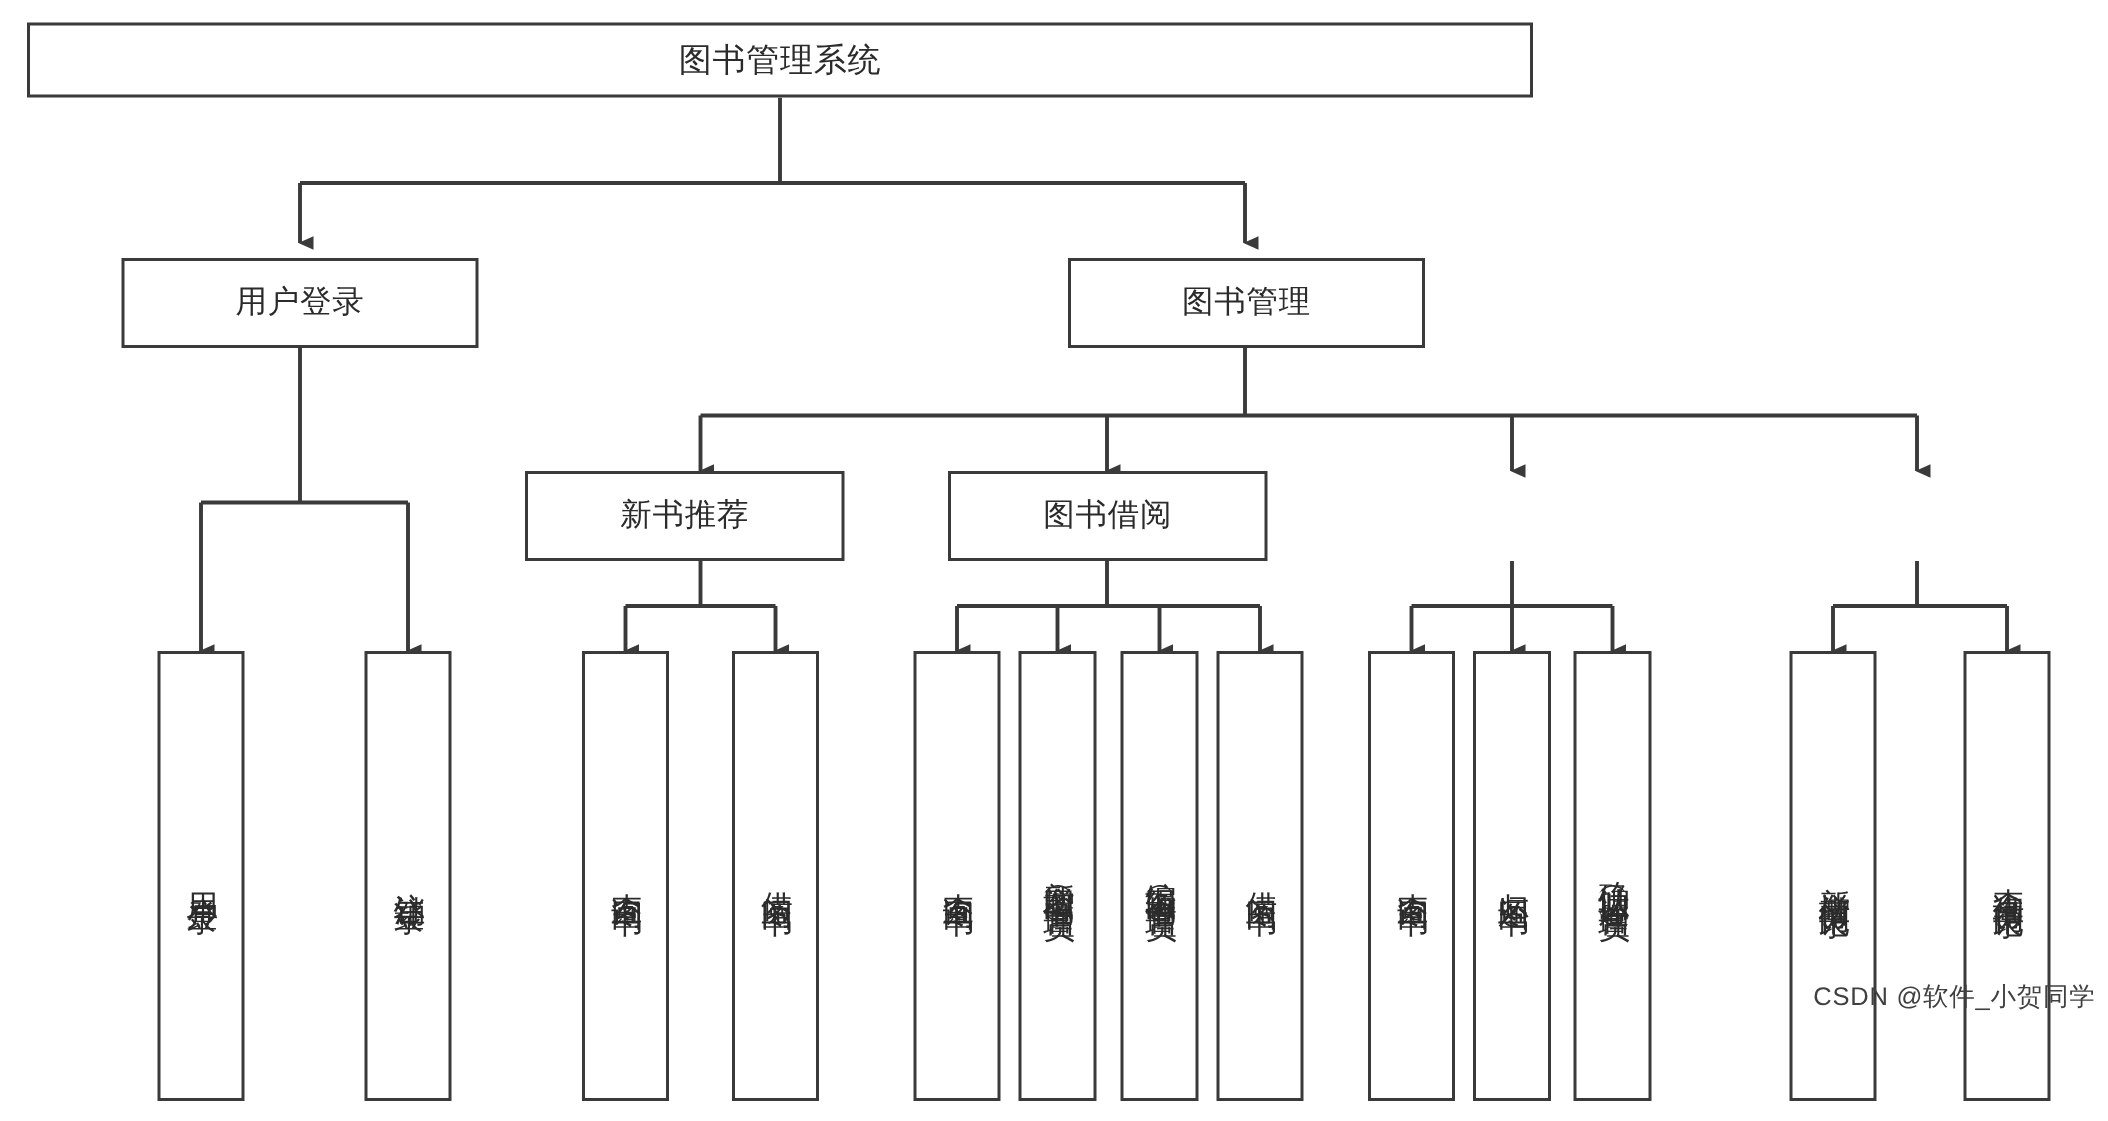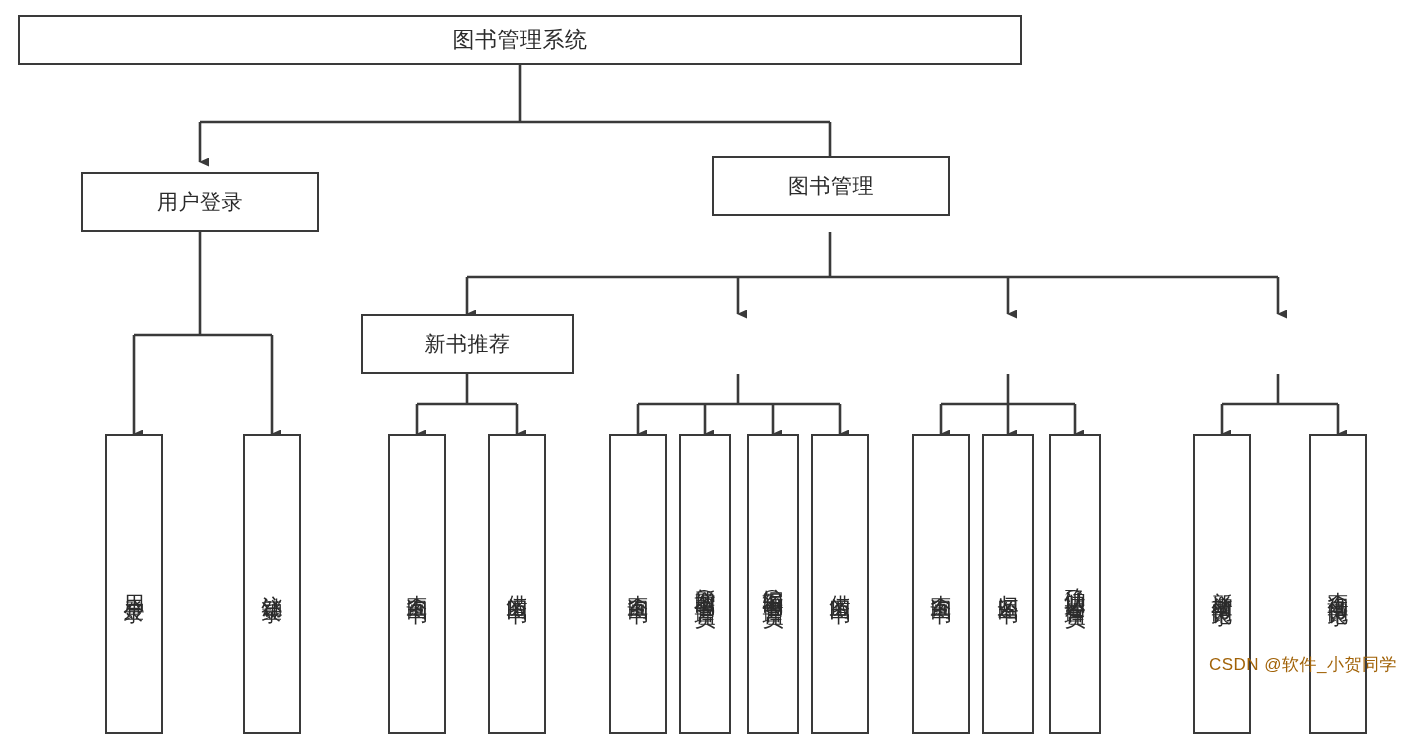--- a/index.html
+++ b/index.html
@@ -141,7 +141,7 @@
   <div class="node horiz" style="left:81px; top:172px; width:238px; height:60px;">
     <span class="node-label">用户登录</span>
   </div>
-  <div class="node horiz" style="left:712px; top:156px; width:238px; height:60px;">
+  <div class="node horiz" style="left:712px; top:172px; width:238px; height:60px;">
     <span class="node-label">图书管理</span>
   </div>
 

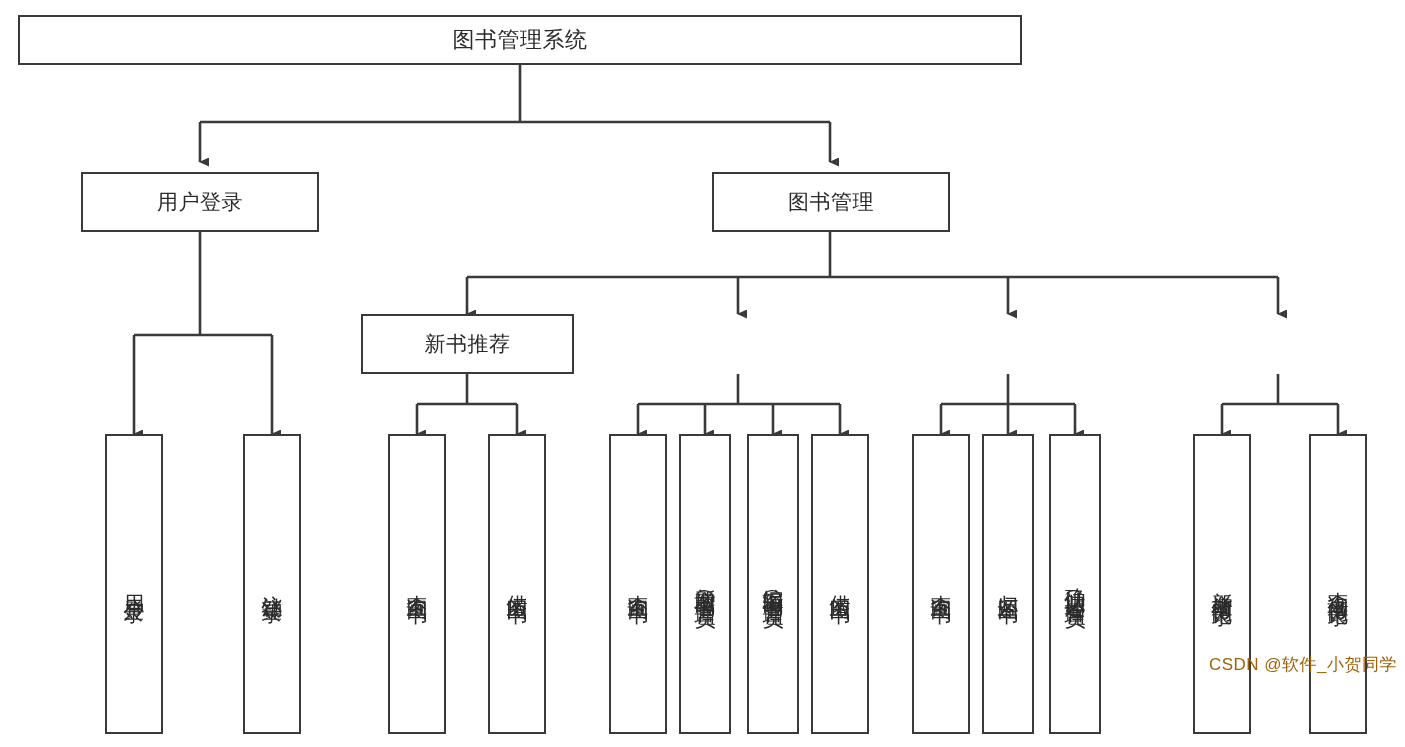--- a/index.html
+++ b/index.html
@@ -145,7 +145,7 @@
     <span class="node-label">图书管理</span>
   </div>
 
-  <div class="node horiz" style="left:361px; top:314px; width:213px; height:60px;">
+  <div class="node horiz" style="left:350px; top:314px; width:213px; height:60px;">
     <span class="node-label">新书推荐</span>
   </div>
 

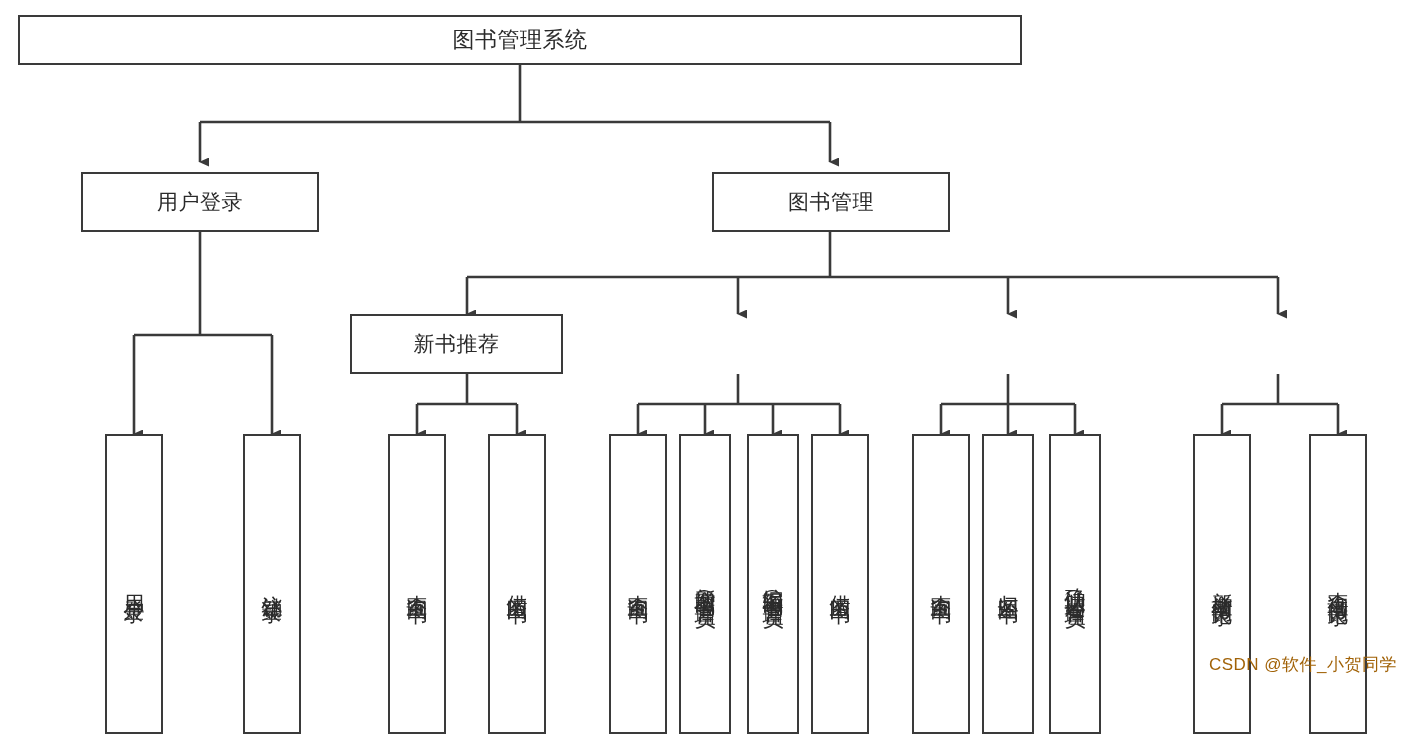--- a/index.html
+++ b/index.html
@@ -148,6 +148,9 @@
   <div class="node horiz" style="left:350px; top:314px; width:213px; height:60px;">
     <span class="node-label">新书推荐</span>
   </div>
+  <div class="node horiz" style="left:632px; top:314px; width:213px; height:60px;">
+    <span class="node-label">图书借阅</span>
+  </div>
 
   <div class="node vert" style="left:105px; top:434px; width:58px; height:300px;">
     <span class="node-label">用户登录</span>

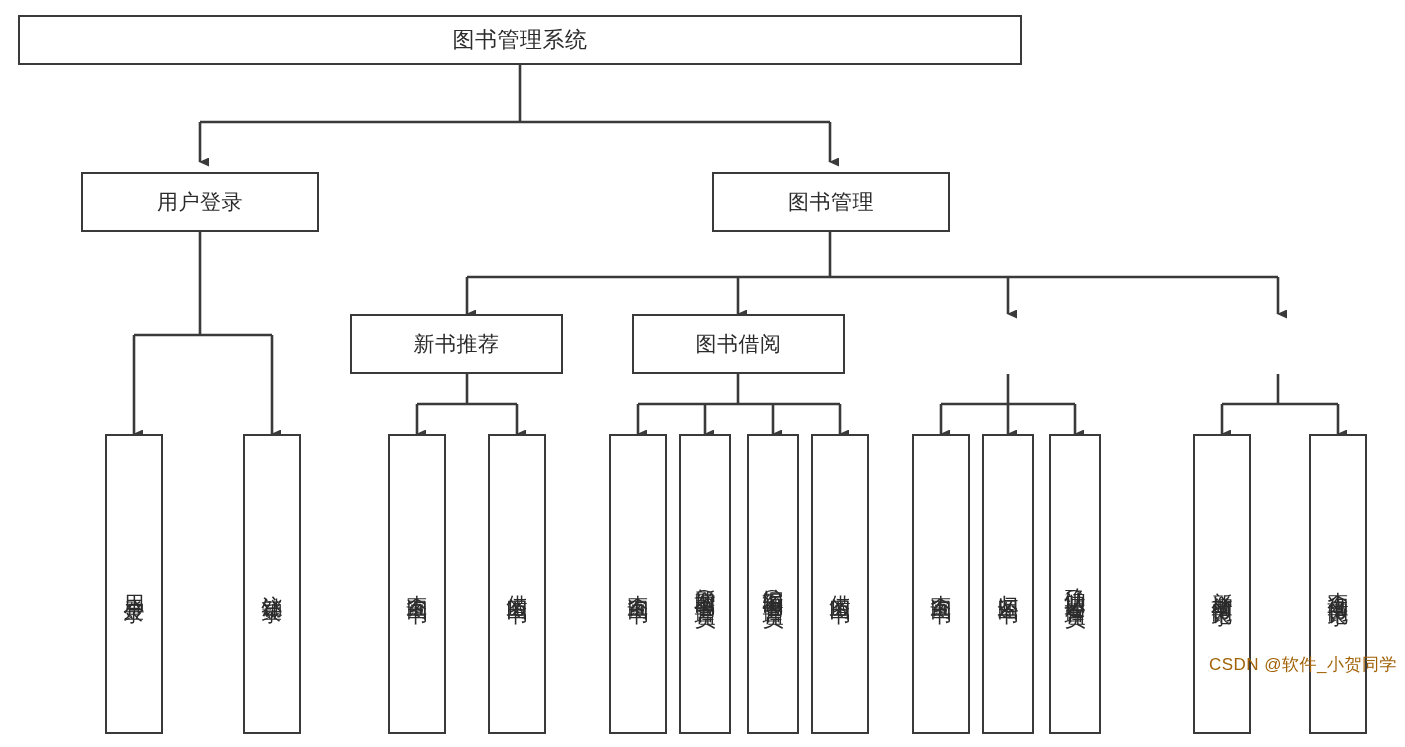--- a/index.html
+++ b/index.html
@@ -73,7 +73,7 @@
     right: 8px;
     bottom: 4px;
     font-size: 17px;
-    color: #a16207;
+    color: #404040;
     letter-spacing: 0.5px;
     user-select: none;
     white-space: nowrap;

